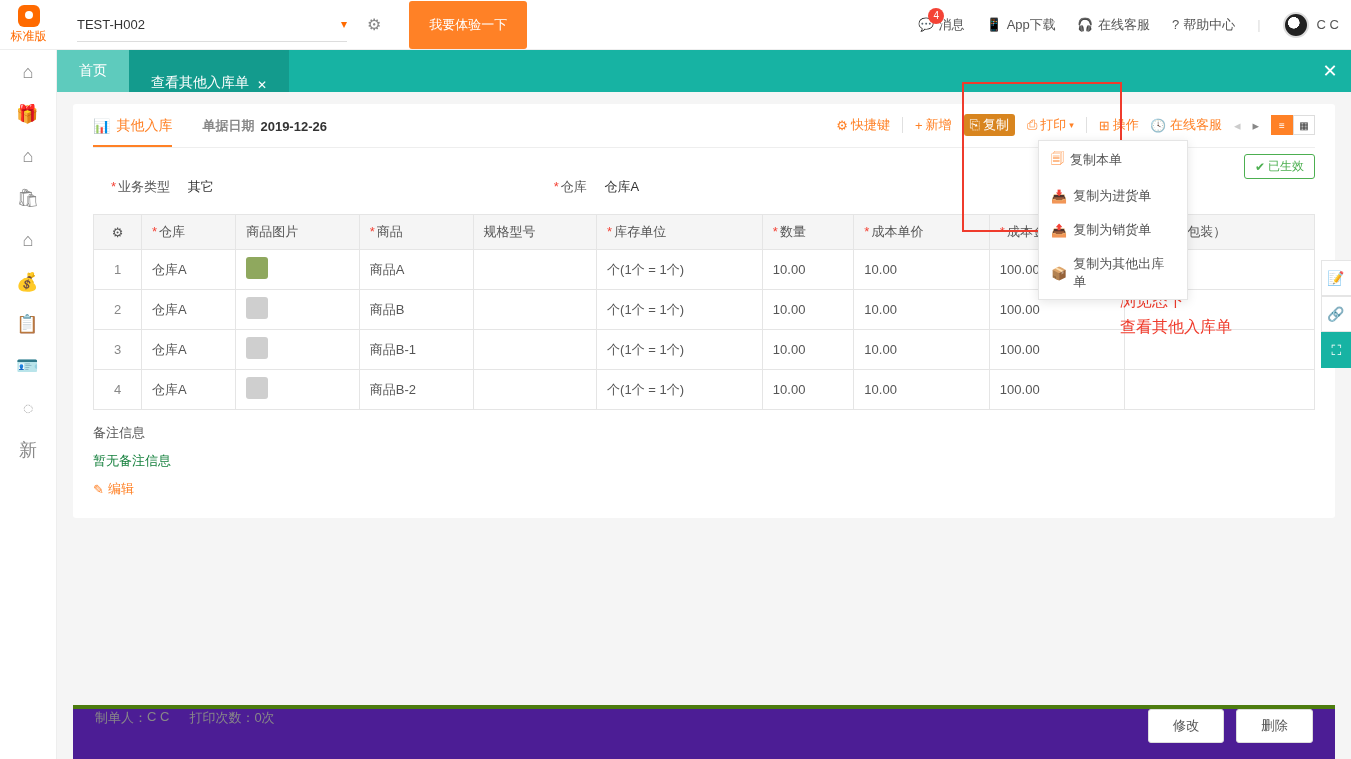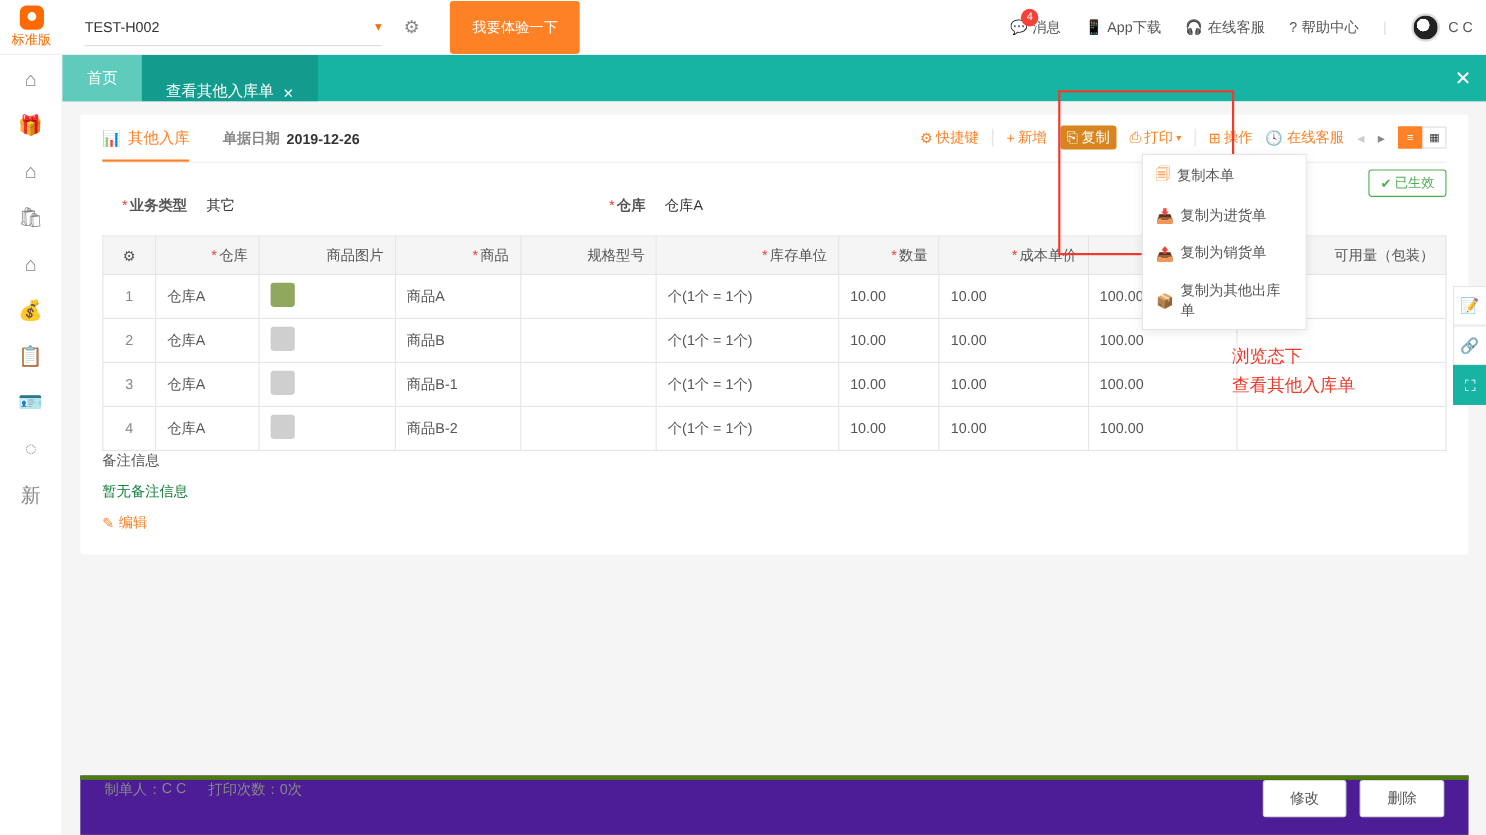--- a/index.html
+++ b/index.html
@@ -55,7 +55,7 @@
 
 .info-row { display: flex; gap: 340px; padding: 30px 0 18px 18px; font-size: 13px; }
 .info-item .req { color: #f44336; margin-right: 2px; }
-.info-item .lab { color: #555; margin-right: 14px; font-weight: bold; }
+.info-item .lab { color: #555; margin-right: 14px; }
 
 .tbl { width: 100%; border-collapse: collapse; font-size: 13px; }
 .tbl th { background: #f5f5f5; border: 1px solid #e5e5e5; padding: 8px 10px; text-align: right; font-weight: 500; color: #555; }

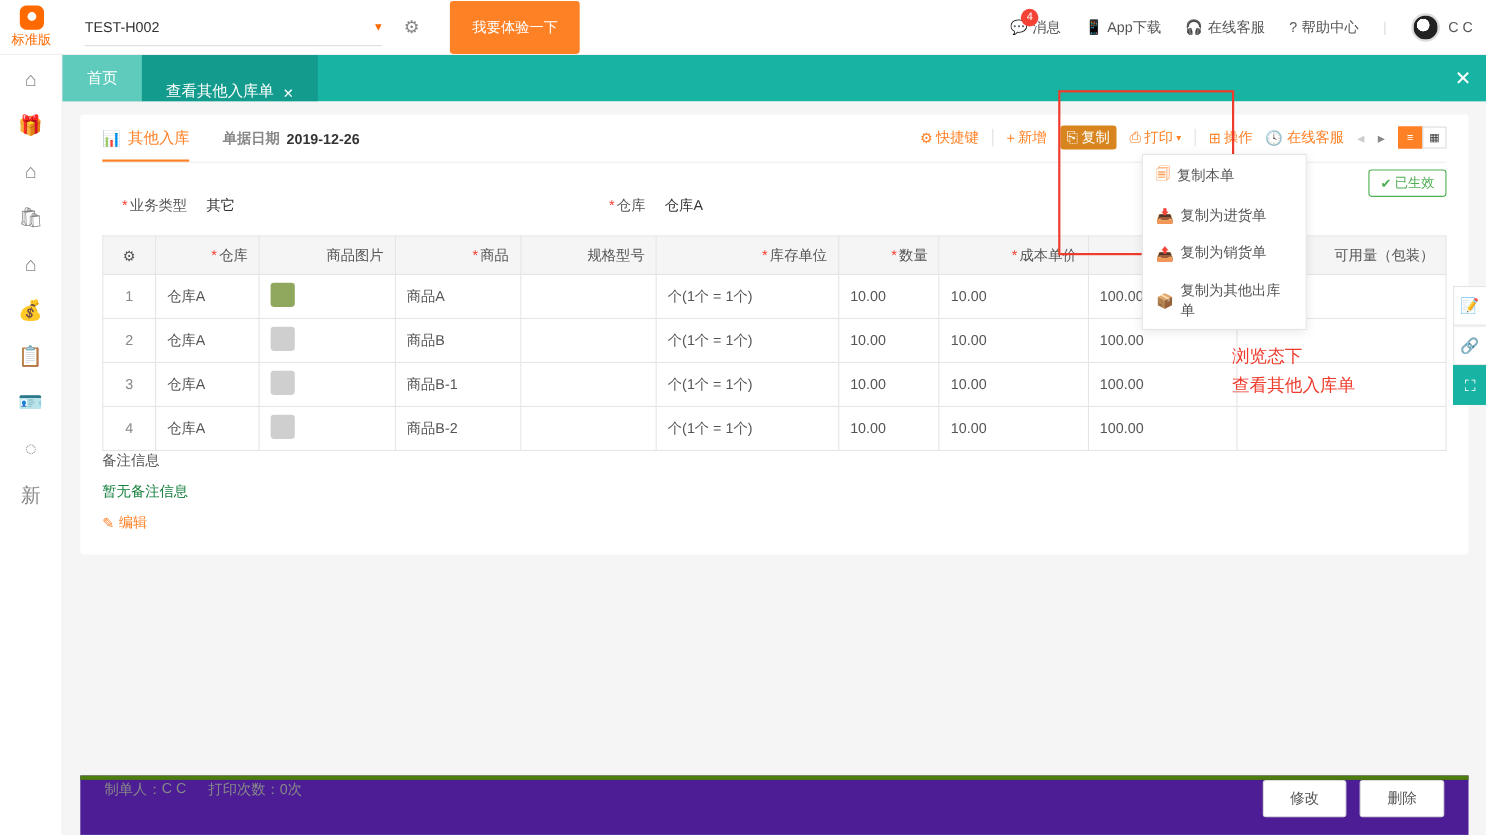--- a/index.html
+++ b/index.html
@@ -58,7 +58,7 @@
 .info-item .lab { color: #555; margin-right: 14px; }
 
 .tbl { width: 100%; border-collapse: collapse; font-size: 13px; }
-.tbl th { background: #f5f5f5; border: 1px solid #e5e5e5; padding: 8px 10px; text-align: right; font-weight: 500; color: #555; }
+.tbl th { background: #f5f5f5; border: 1px solid #e5e5e5; padding: 8px 10px; text-align: left; font-weight: 500; color: #555; }
 .tbl th .req { color: #f44336; margin-right: 2px; }
 .tbl th:first-child { text-align: center; width: 48px; }
 .tbl td { border: 1px solid #e5e5e5; padding: 7px 10px; color: #555; }

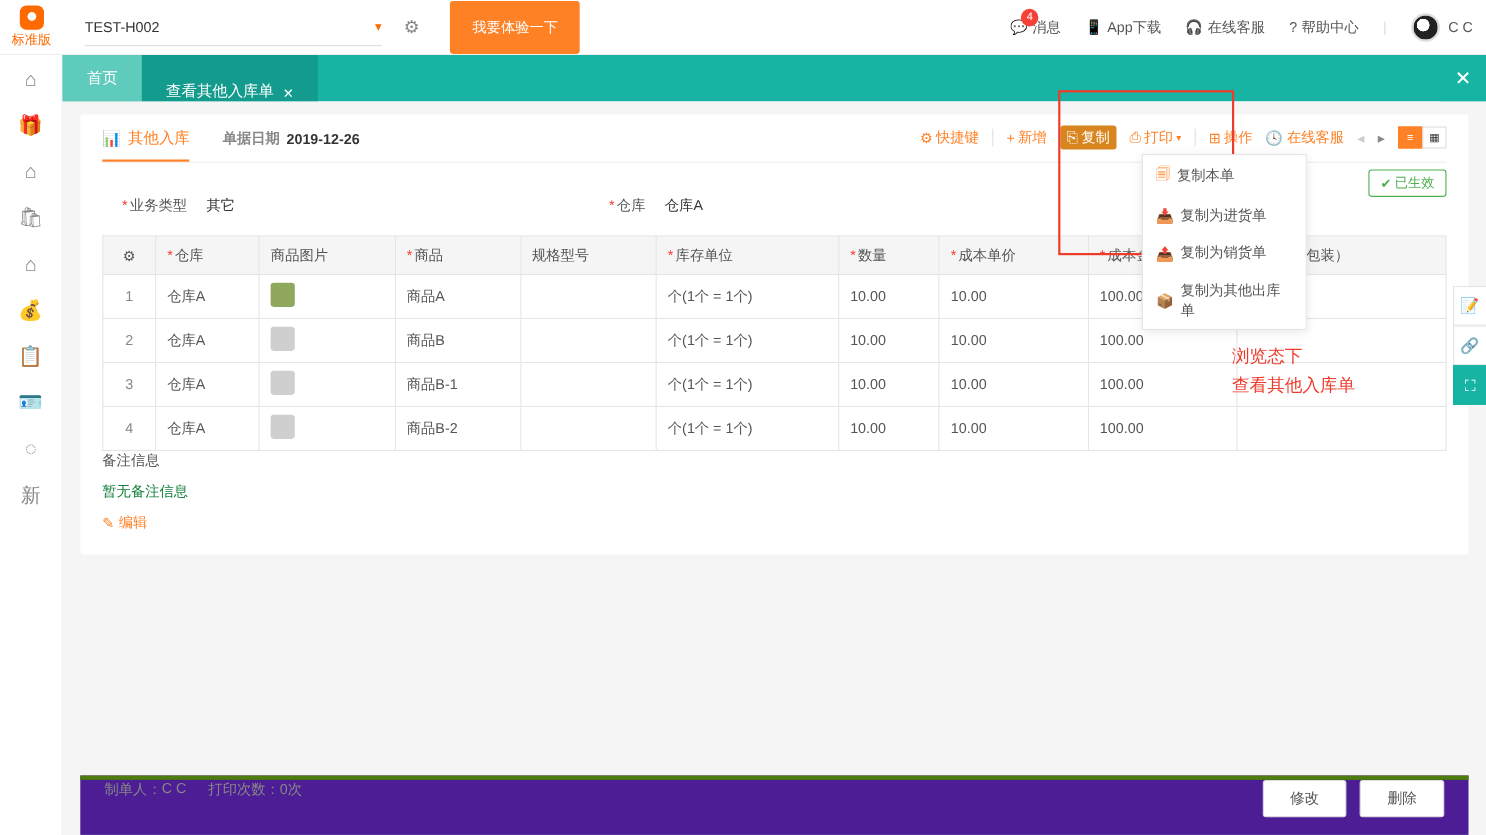--- a/index.html
+++ b/index.html
@@ -80,7 +80,7 @@
 
 .annot-box { position: absolute; border: 2px solid #ef3b2c; left: 962px; top: 82px; width: 160px; height: 150px; pointer-events: none; z-index: 40; }
 .annot-arrow { position: absolute; left: 1060px; top: 190px; width: 100px; height: 100px; z-index: 41; pointer-events: none; }
-.annot-text { position: absolute; left: 1120px; top: 288px; color: #ef3b2c; font-size: 16px; line-height: 1.6; z-index: 41; margin-top: 24px; }
+.annot-text { position: absolute; left: 1120px; top: 288px; color: #ef3b2c; font-size: 16px; line-height: 1.6; z-index: 41; }
 
 
 .rtool { position: absolute; right: 0; top: 260px; width: 30px; display: flex; flex-direction: column; }

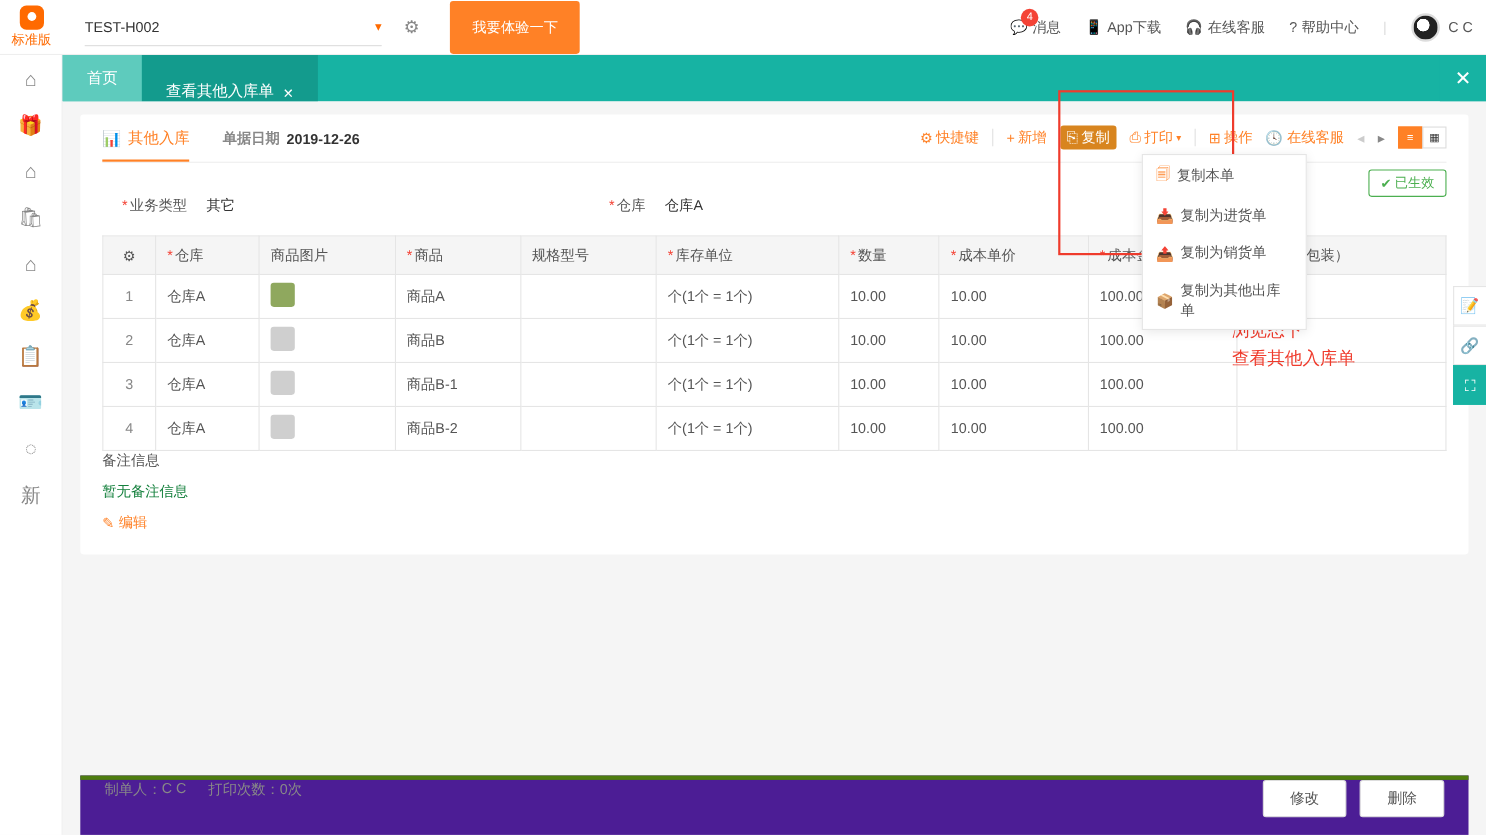--- a/index.html
+++ b/index.html
@@ -67,7 +67,7 @@
 .prod-img { width: 22px; height: 22px; background: #8fa85e; border-radius: 3px; display: inline-block; }
 .prod-img.gray { background: #cfcfcf; }
 
-.remark-sec { font-size: 13px; }
+.remark-sec { margin-top: 14px; font-size: 13px; }
 .remark-sec h4 { font-weight: 500; color: #555; margin-bottom: 10px; font-size: 13px; }
 .no-remark { color: #15803d; margin-bottom: 10px; }
 .edit-link { color: #ff8126; cursor: pointer; display: flex; align-items: center; gap: 4px; }

